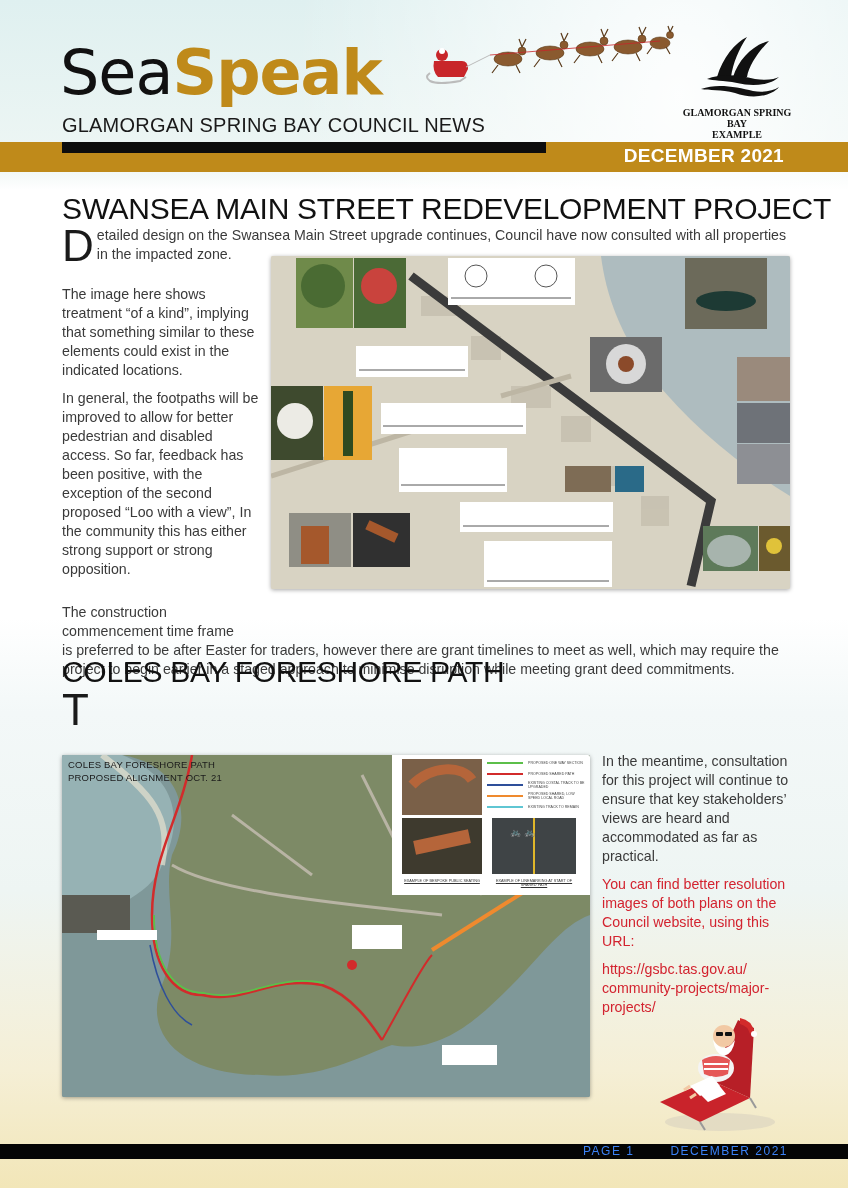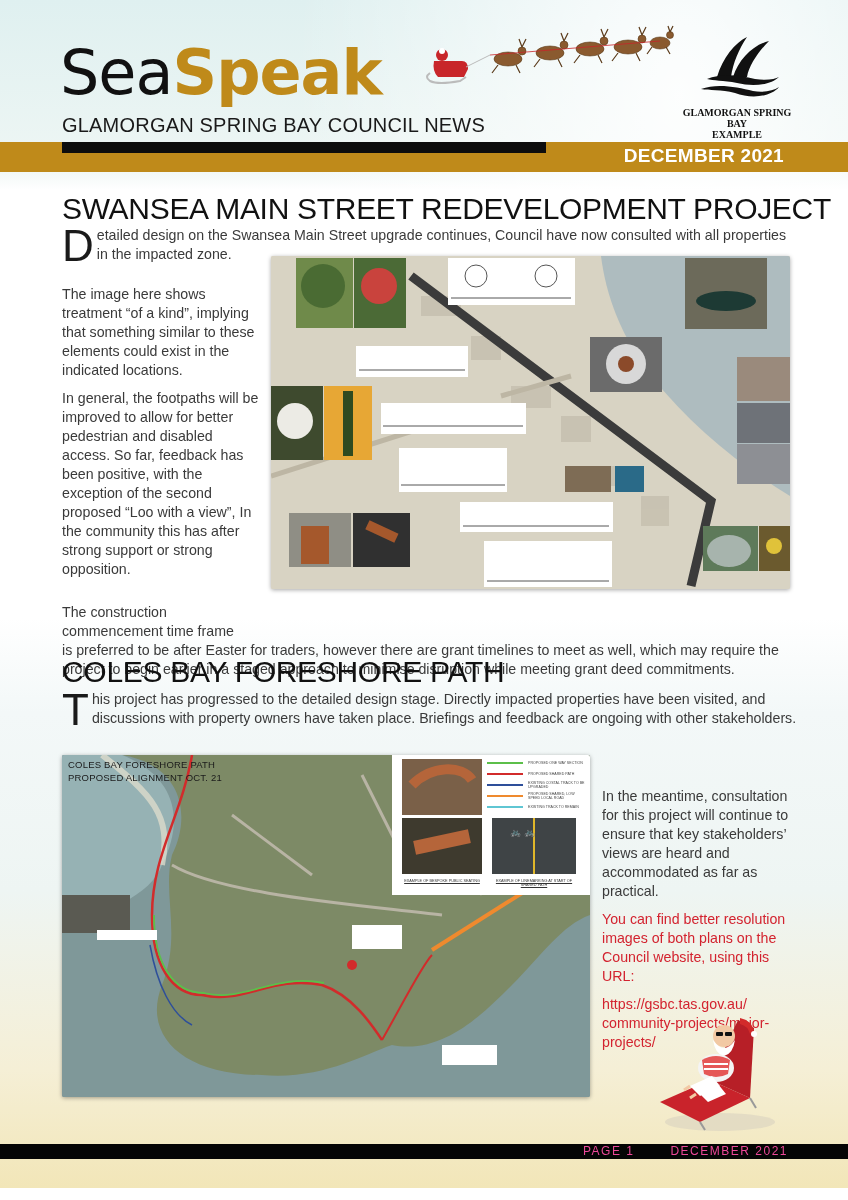--- a/index.html
+++ b/index.html
@@ -134,7 +134,7 @@
 
   <div id="s1-col" class="body">
     <p>The image here shows treatment “of a kind”, implying that something similar to these elements could exist in the indicated locations.</p>
-    <p>In general, the footpaths will be improved to allow for better pedestrian and disabled access. So far, feedback has been positive, with the exception of the second proposed “Loo with a view”, In the community this has after strong support or strong opposition.</p>
+    <p>In general, the footpaths will be improved to allow for better pedestrian and disabled access. So far, feedback has been positive, with the exception of the second proposed “Loo with a view”, In the community this has either strong support or strong opposition.</p>
   </div>
 
   <div class="plan-img" id="swansea-plan" title="Swansea main street streetscape concept plan with aerial map, street sections and example treatment photos">

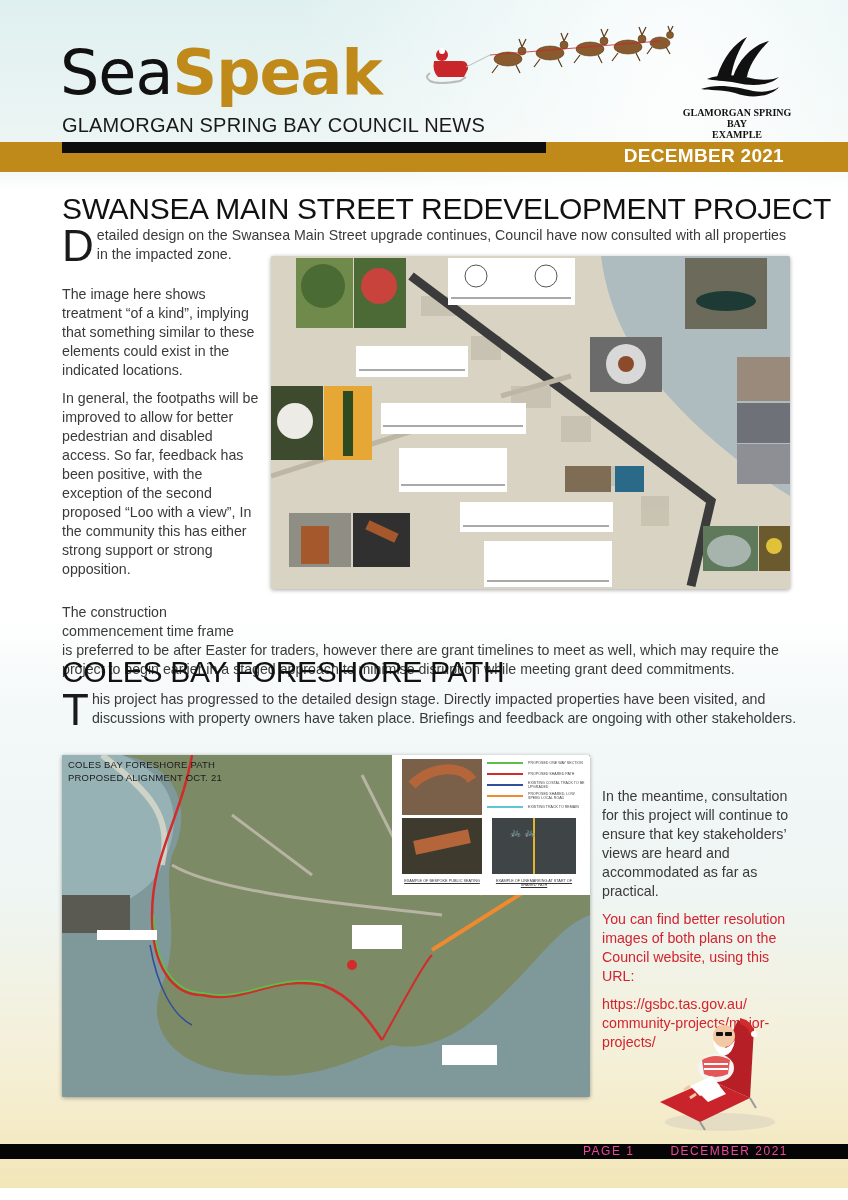--- a/index.html
+++ b/index.html
@@ -203,7 +203,7 @@
   <h2 class="h2" id="s2-title">COLES BAY FORESHORE PATH</h2>
 
   <div id="s2-intro" class="body">
-    <span class="drop">T</span><span>his project has progressed to the detailed design stage. Directly impacted properties have been visited, and discussions with property owners have taken place. Briefings and feedback are ongoing with other stakeholders.</span>
+    <span class="drop">T</span>
   </div>
 
   <div class="plan-img" id="coles-plan">

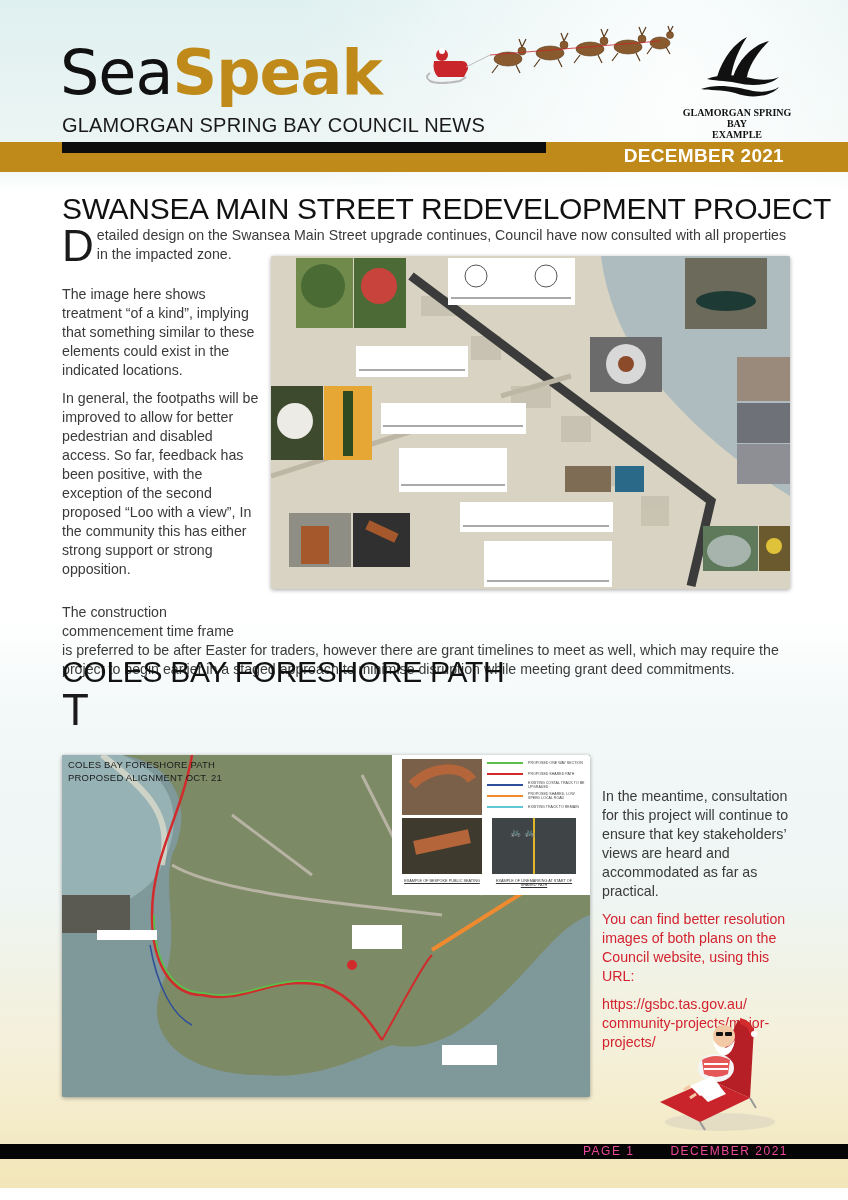--- a/index.html
+++ b/index.html
@@ -46,7 +46,7 @@
     #s2-title { left: 62px; top: 655px; }
     #s2-intro { position: absolute; left: 62px; top: 690px; width: 740px; }
     #coles-plan { left: 62px; top: 755px; width: 528px; height: 342px; background: #7e9697; }
-    #s2-side { position: absolute; left: 602px; top: 752px; width: 200px; margin-top: 35px; }
+    #s2-side { position: absolute; left: 602px; top: 752px; width: 200px; }
     #s2-side p { margin-bottom: 9px; }
     .red-text { color: #d3232f; font-weight: 400; }
 

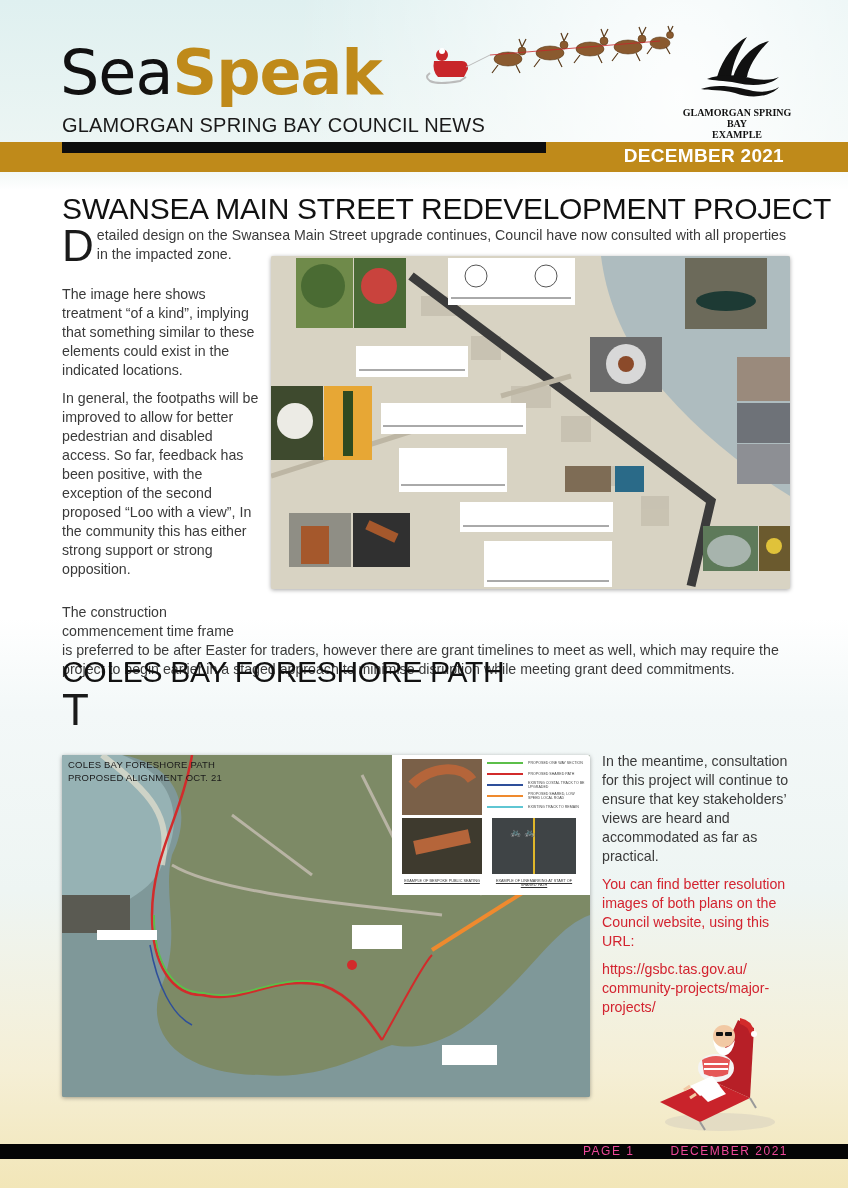--- a/index.html
+++ b/index.html
@@ -54,7 +54,7 @@
 
     
     .footer { position: absolute; left: 0; top: 1144px; width: 848px; height: 15px; background: #050505; }
-    .footer-text { position: absolute; right: 60px; top: 0; font-size: 12px; line-height: 15px; color: #ec4899; letter-spacing: 1.5px; white-space: nowrap; }
+    .footer-text { position: absolute; right: 60px; top: 0; font-size: 12px; line-height: 15px; color: #3b82f6; letter-spacing: 1.5px; white-space: nowrap; }
     .footer-text span { margin-left: 36px; }
 
     .map-label { position: absolute; font-size: 9.5px; color: #1a1a1a; font-family: "Liberation Sans", sans-serif; letter-spacing: 0.2px; line-height: 13px; }

